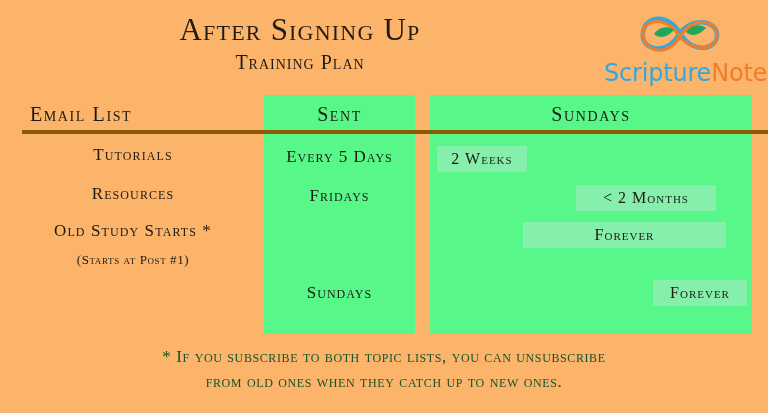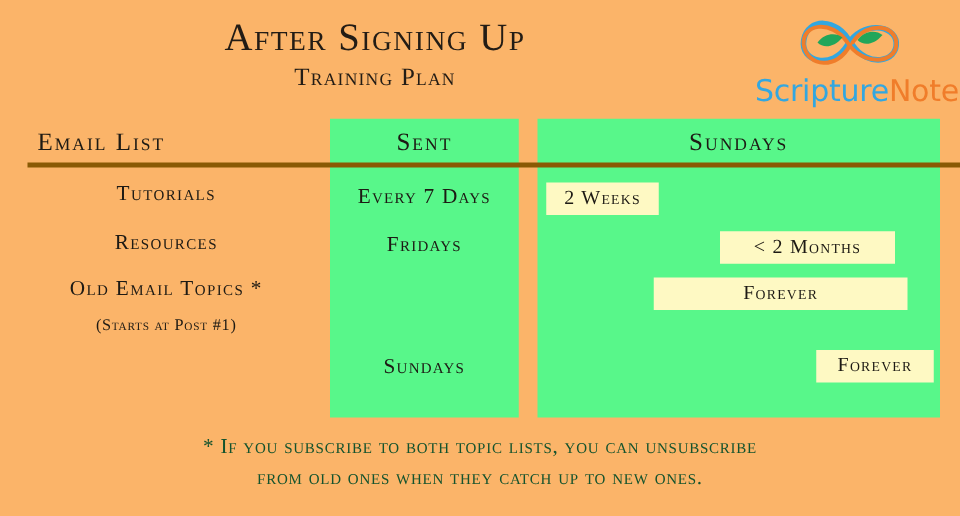--- a/index.html
+++ b/index.html
@@ -202,7 +202,7 @@
   <div class="row-label" style="top:146px;">
     <span class="main">Tutorials</span>
   </div>
-  <div class="row-sent" style="top:147px;">Every 7 Days</div>
+  <div class="row-sent" style="top:147px;">Every 5 Days</div>
   <div class="dur-bar" id="bar0" style="left: 437px; width: 90px; top: 146px;">2 Weeks</div>
 
   <div class="row-label" style="top:185px;">

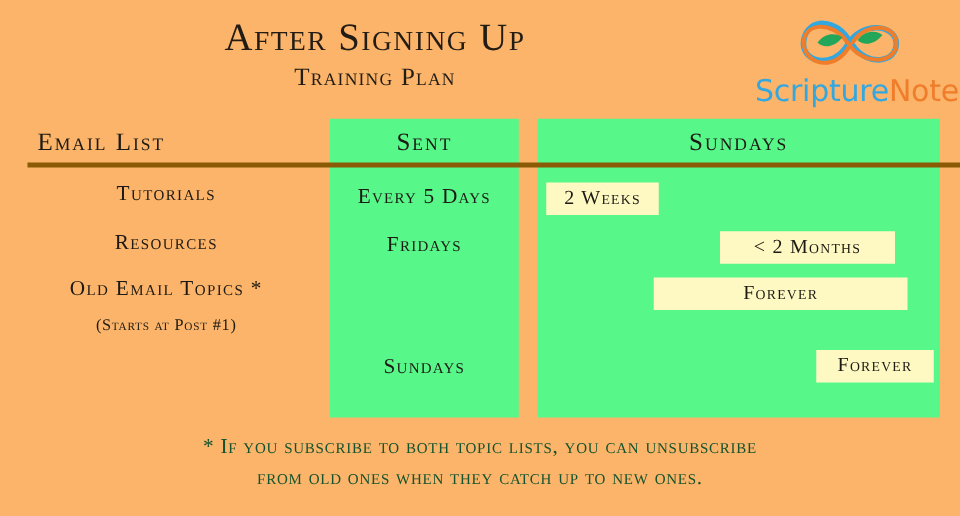--- a/index.html
+++ b/index.html
@@ -142,7 +142,7 @@
   
   .dur-bar {
     position: absolute;
-    background: #fef9c3;
+    background: #86efac;
     color: #1d1a14;
     font-size: 16px;
     font-variant: small-caps;

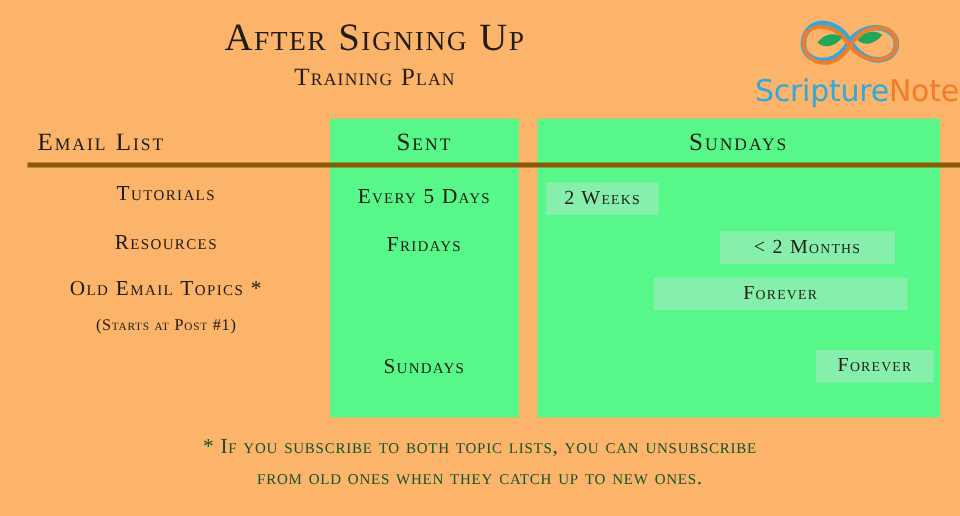--- a/index.html
+++ b/index.html
@@ -212,7 +212,7 @@
   <div class="dur-bar" id="bar1" style="left: 548px; width: 140px; top: 185px; margin-left: 28px;">&lt; 2 Months</div>
 
   <div class="row-label" style="top:222px;">
-    <span class="main">Old Email Topics *</span>
+    <span class="main">Old Study Starts *</span>
     <span class="note">(Starts at Post #1)</span>
   </div>
   <div class="dur-bar" id="bar2" style="left: 523px; width: 203px; top: 222px;">Forever</div>

